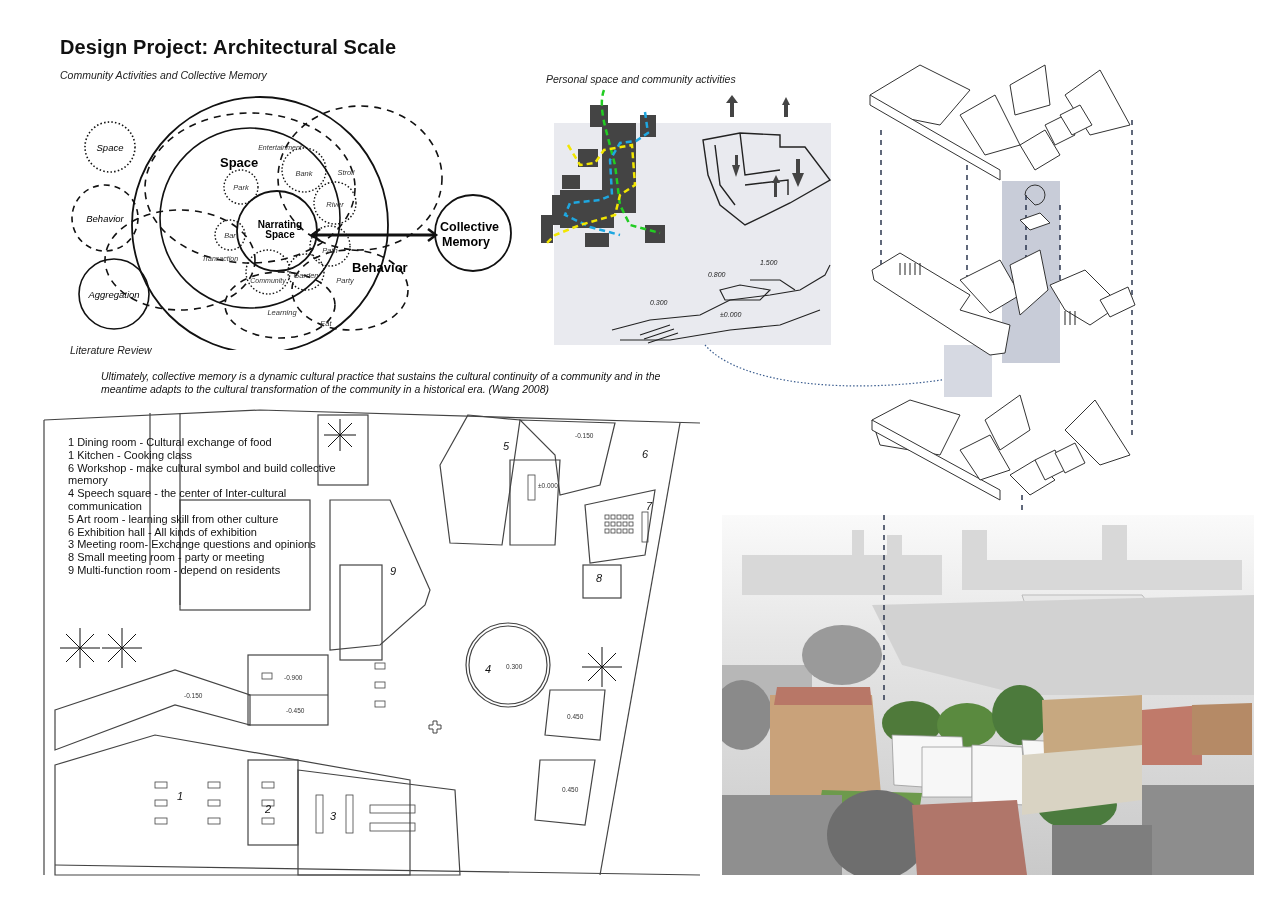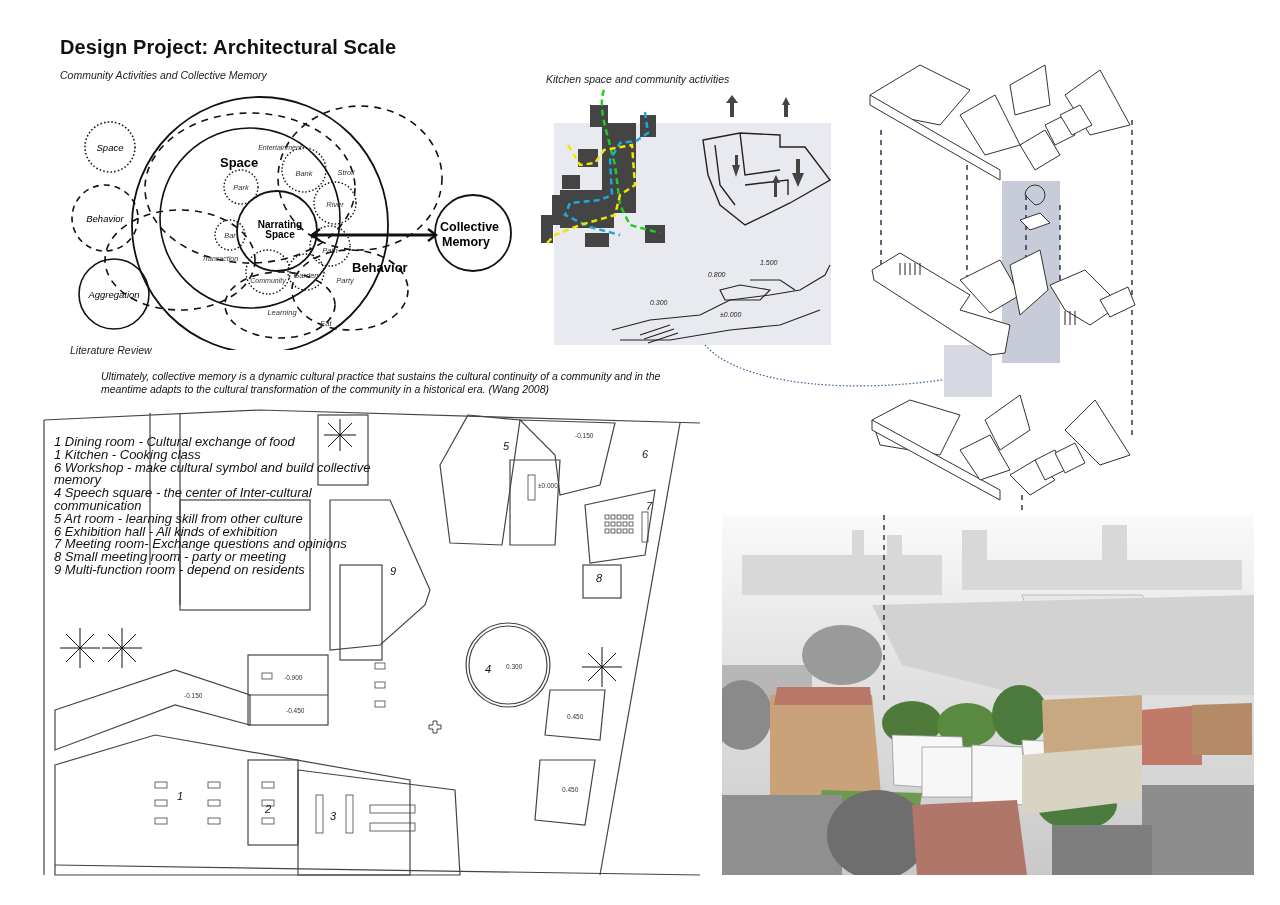--- a/index.html
+++ b/index.html
@@ -91,7 +91,7 @@
 
 <div class="abs quote">Ultimately, collective memory is a dynamic cultural practice that sustains the cultural continuity of a community and in the meantime adapts to the cultural transformation of the community in a historical era. (Wang 2008)</div>
 
-<div class="abs section-label" style="left:546px;top:73px;">Kitchen space and community activities</div>
+<div class="abs section-label" style="left:546px;top:73px;">Personal space and community activities</div>
 <div class="abs" style="left:540px;top:85px;width:300px;height:300px;">
   <svg width="300" height="300" viewBox="0 0 300 300">
     <rect x="14" y="38" width="277" height="222" fill="#e9eaef"></rect>

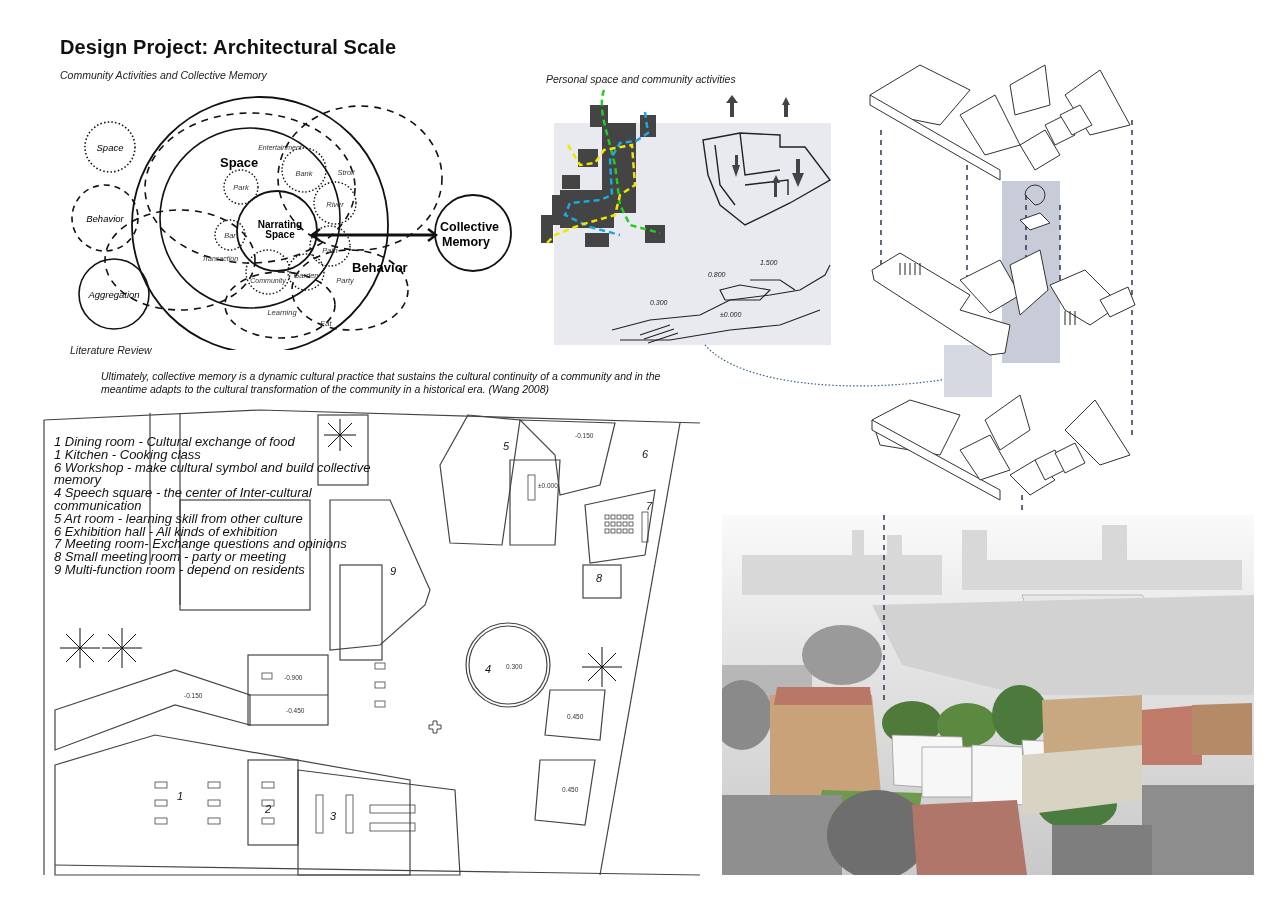--- a/index.html
+++ b/index.html
@@ -9,7 +9,7 @@
   .subtitle{left:60px;top:69px;font-size:10.5px;font-style:italic;color:#222;}
   .section-label{font-size:10.5px;font-style:italic;color:#222;}
   .quote{left:66px;top:370px;width:580px;font-size:10.5px;font-style:italic;line-height:13px;color:#111;margin-left:35px;}
-  .legend-list{left:54px;top:436px;font-size:13px;font-style:italic;line-height:12.8px;color:#111;}
+  .legend-list{left:68px;top:436px;font-size:11px;line-height:12.8px;color:#111;}
   .legend-list div{white-space:nowrap;}
   svg text{font-family:"Liberation Sans",sans-serif;}
   .photo{left:722px;top:515px;width:532px;height:360px;overflow:hidden;}

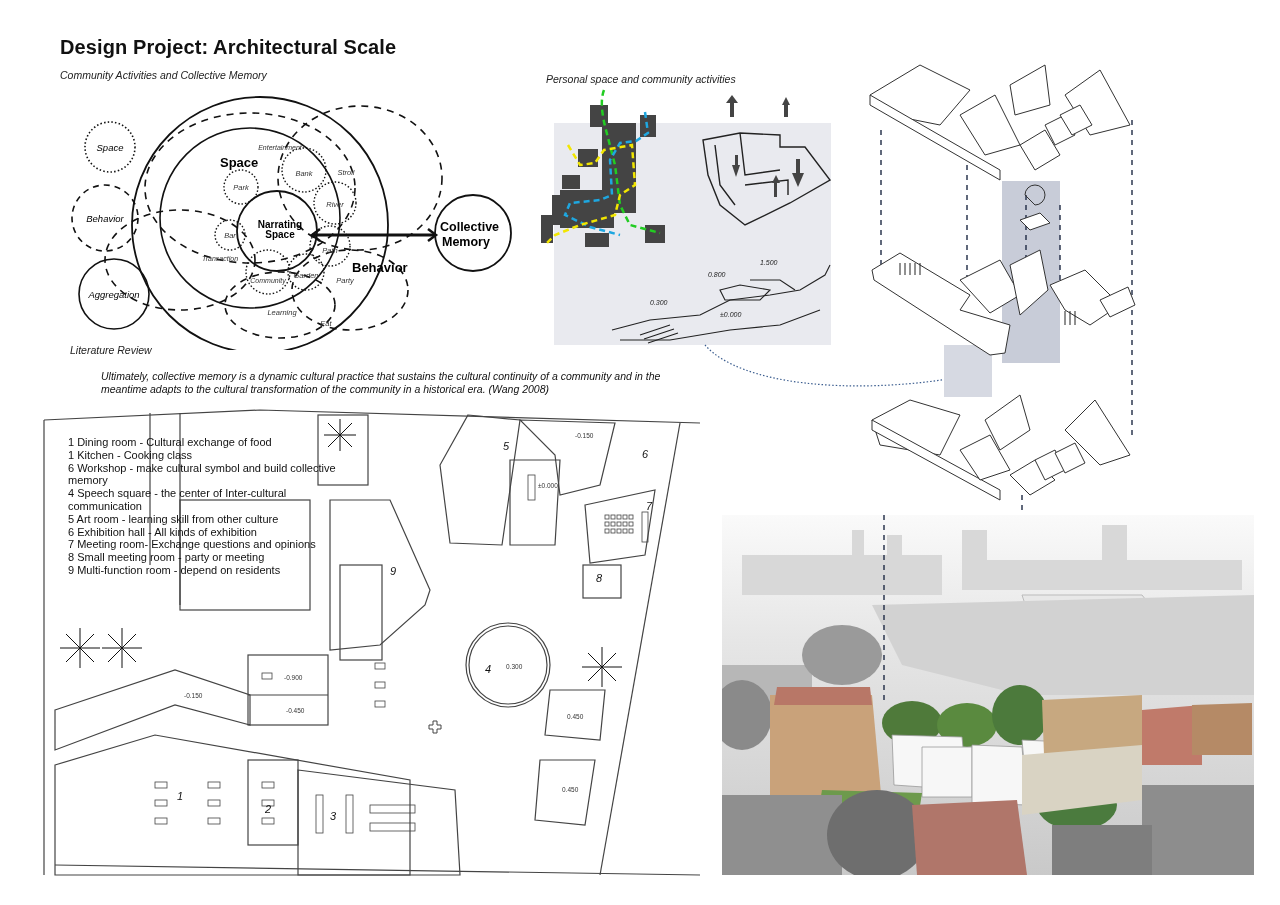--- a/index.html
+++ b/index.html
@@ -355,7 +355,7 @@
   <div>communication</div>
   <div>5 Art room - learning skill from other culture</div>
   <div>6 Exhibition hall - All kinds of exhibition</div>
-  <div>7 Meeting room- Exchange questions and opinions</div>
+  <div>3 Meeting room- Exchange questions and opinions</div>
   <div>8 Small meeting room - party or meeting</div>
   <div>9 Multi-function room -  depend on residents</div>
 </div>

